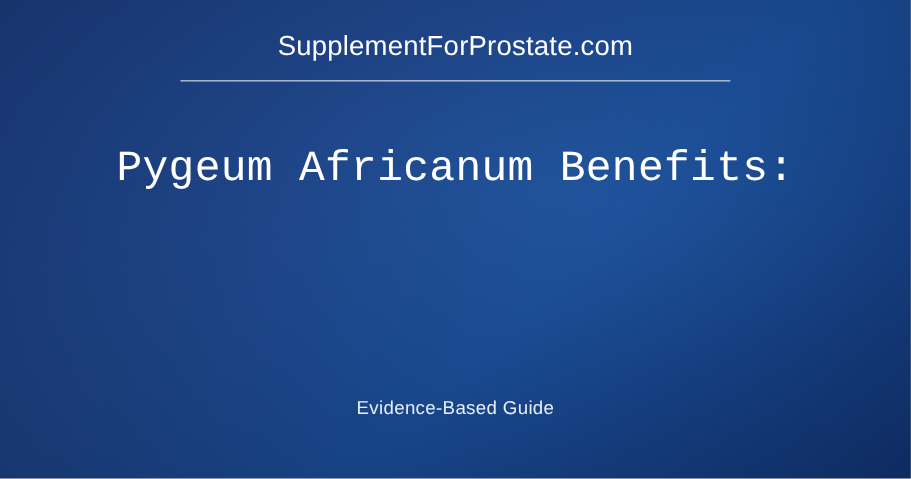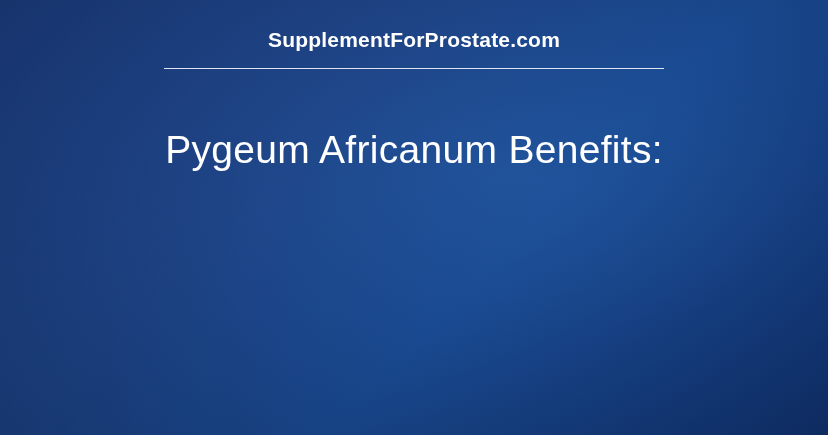--- a/index.html
+++ b/index.html
@@ -38,8 +38,8 @@
   }
   .site-name {
     margin-top: 27px;
-    font-size: 21px;
-    font-weight: 700;
+    font-size: 25px;
+    font-weight: 400;
     color: #ffffff;
     letter-spacing: 0.2px;
     text-align: center;

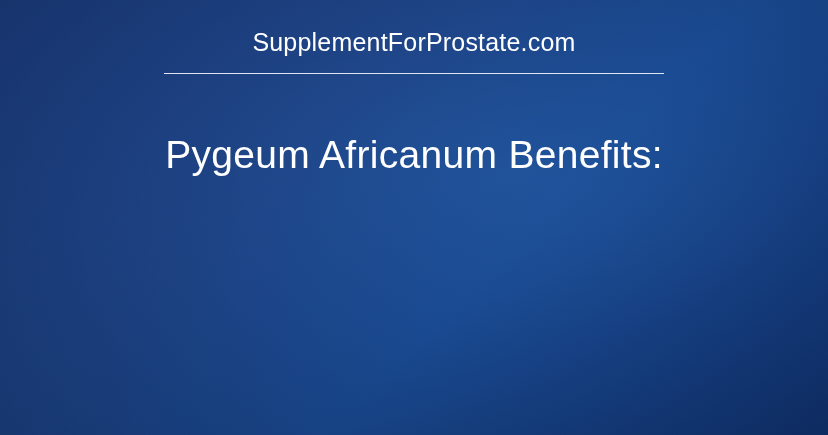--- a/index.html
+++ b/index.html
@@ -61,6 +61,7 @@
     font-weight: 400;
     line-height: 1.33;
     letter-spacing: 0.3px;
+    font-family: Liberation Mono, monospace;
   }
   .title .line {
     display: block;

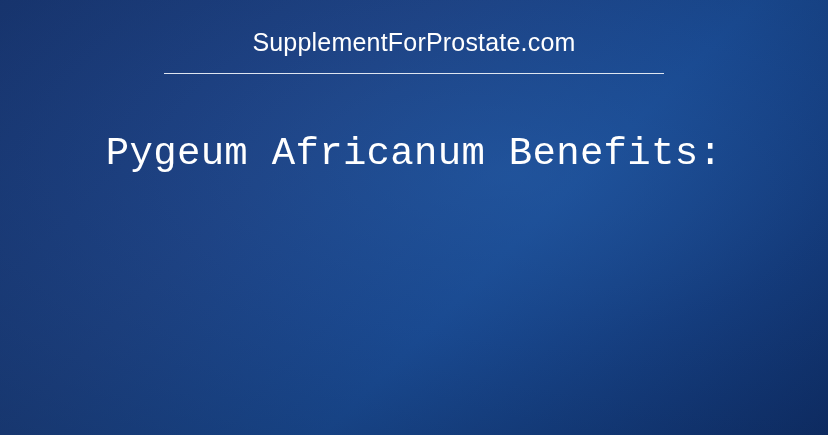--- a/index.html
+++ b/index.html
@@ -92,6 +92,7 @@
       <span class="line">Pygeum Africanum Benefits:</span>
     </div>
 
+    <div class="subtitle">Evidence-Based Guide</div>
 
   </div>
 </div>

